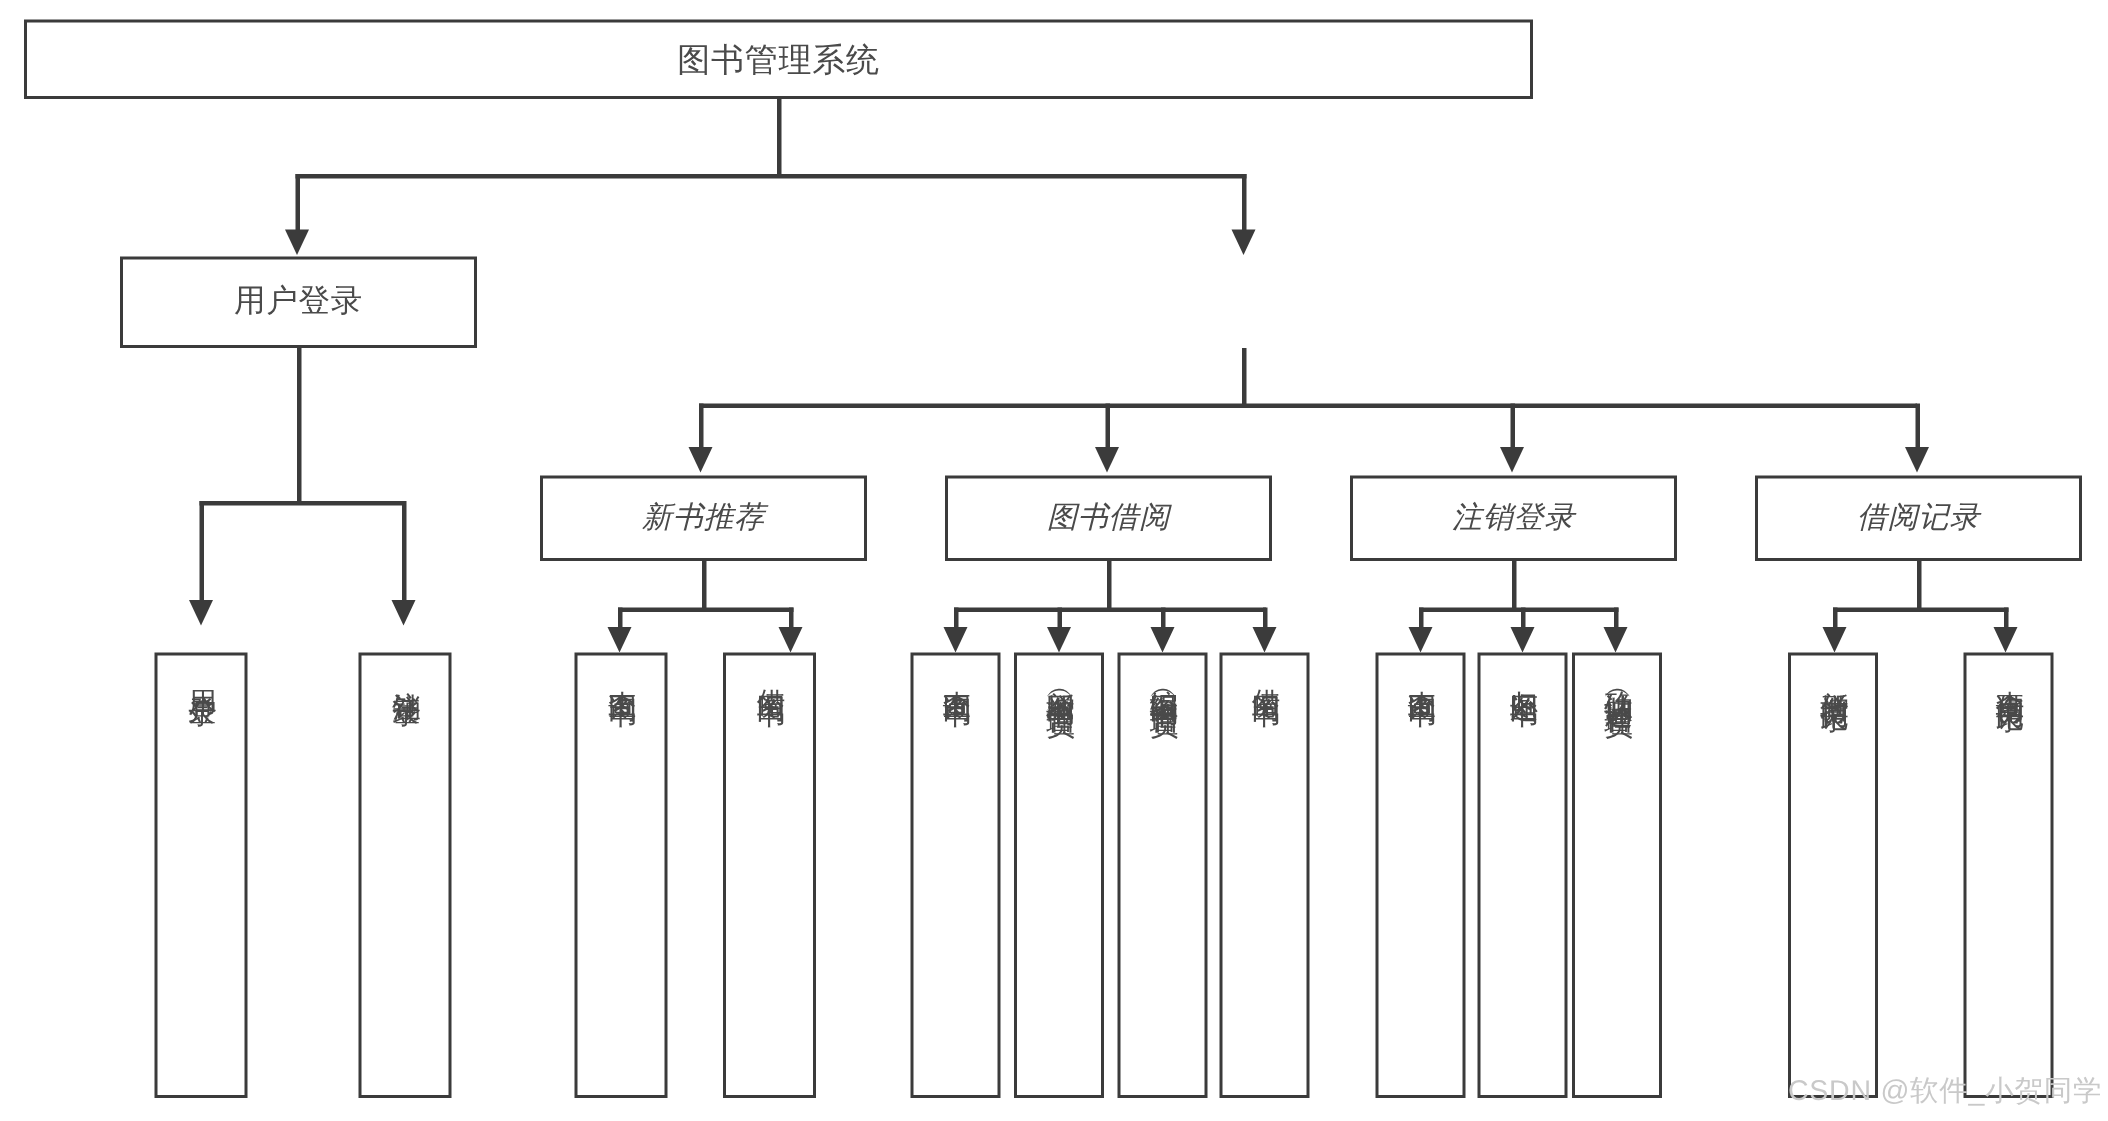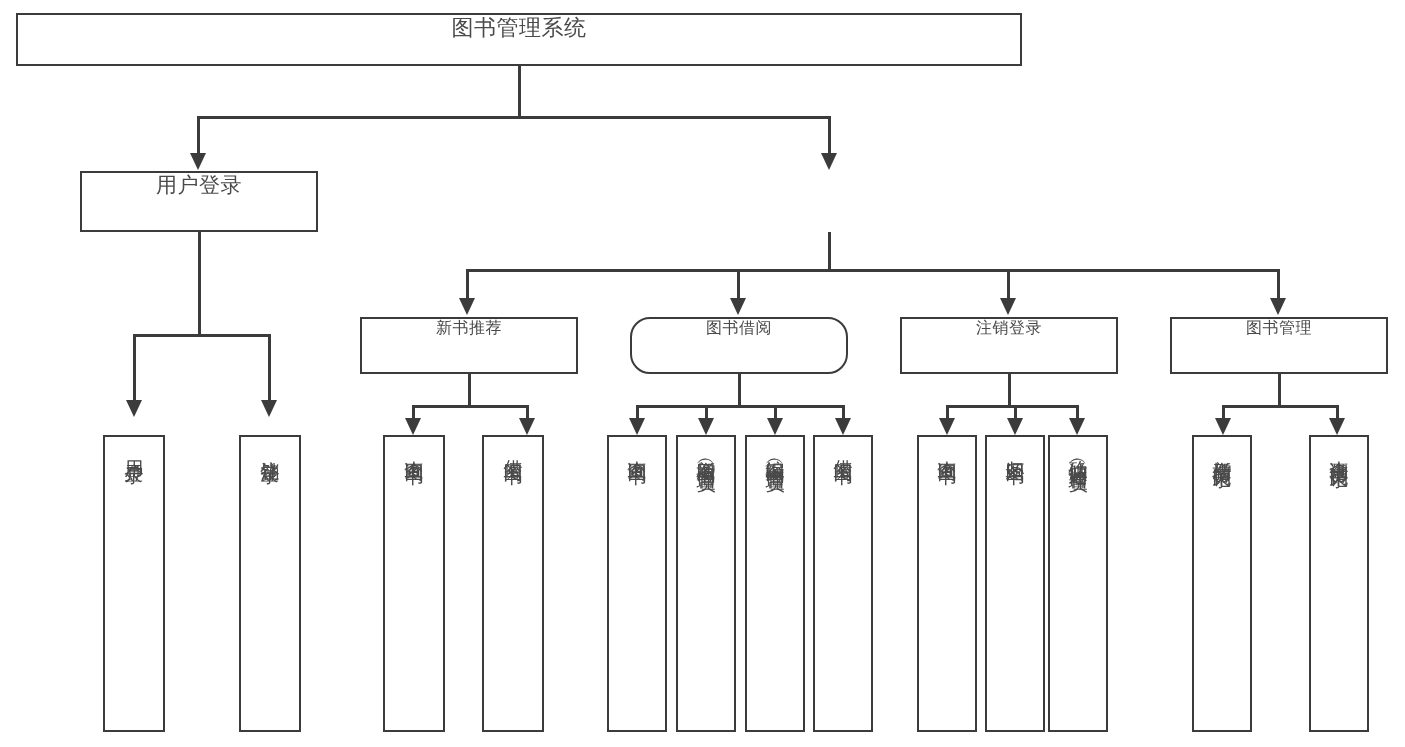--- a/index.html
+++ b/index.html
@@ -26,7 +26,7 @@
     border: 2px solid #3b3b3b;
     background: #ffffff;
     display: flex;
-    align-items: flex-start;
+    align-items: center;
     justify-content: center;
     text-align: center;
   }

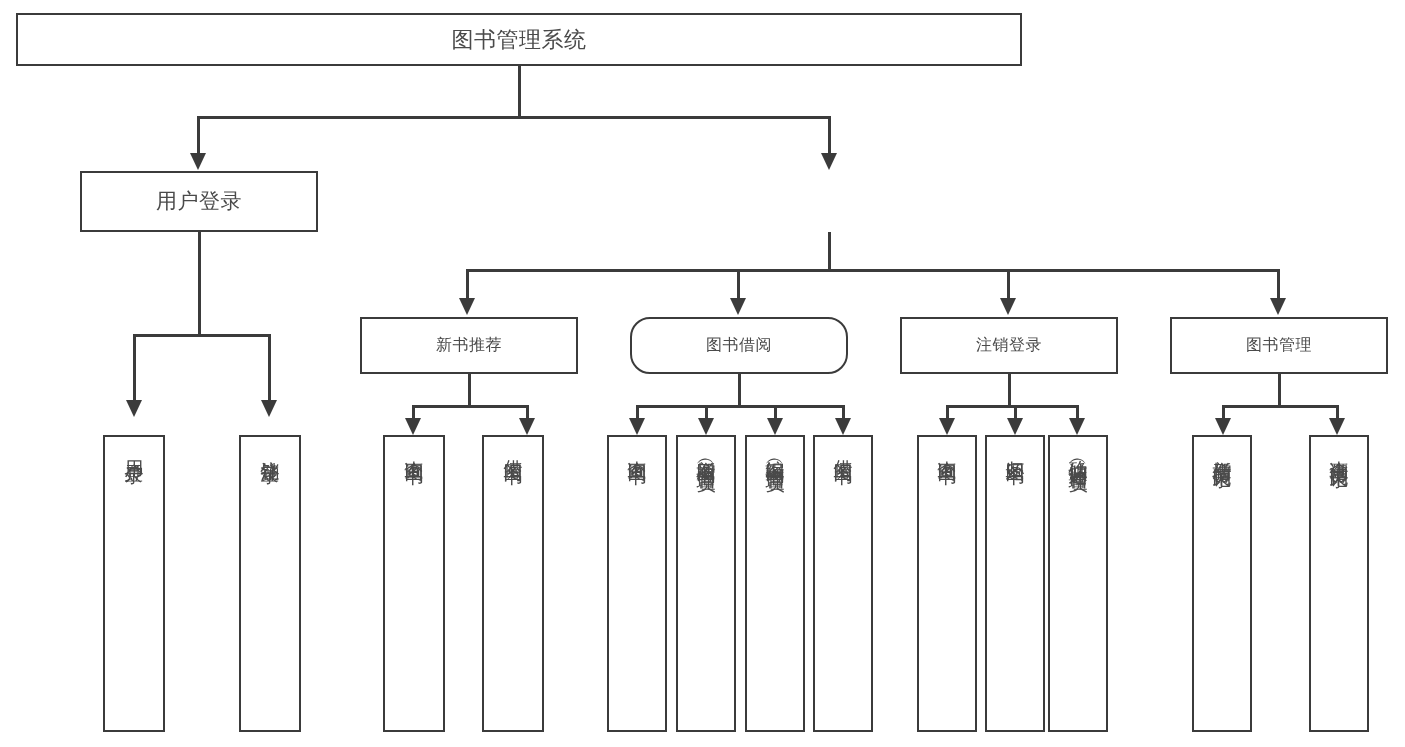--- a/index.html
+++ b/index.html
@@ -39,7 +39,7 @@
   }
   .node.root .node-label { font-size: 22px; }
   .node.level1 .node-label { font-size: 21px; }
-  .node.level2 .node-label { font-size: 16px; }
+  .node.level2 .node-label { font-size: 20px; font-style: italic; }
 
   
   .node.leaf {

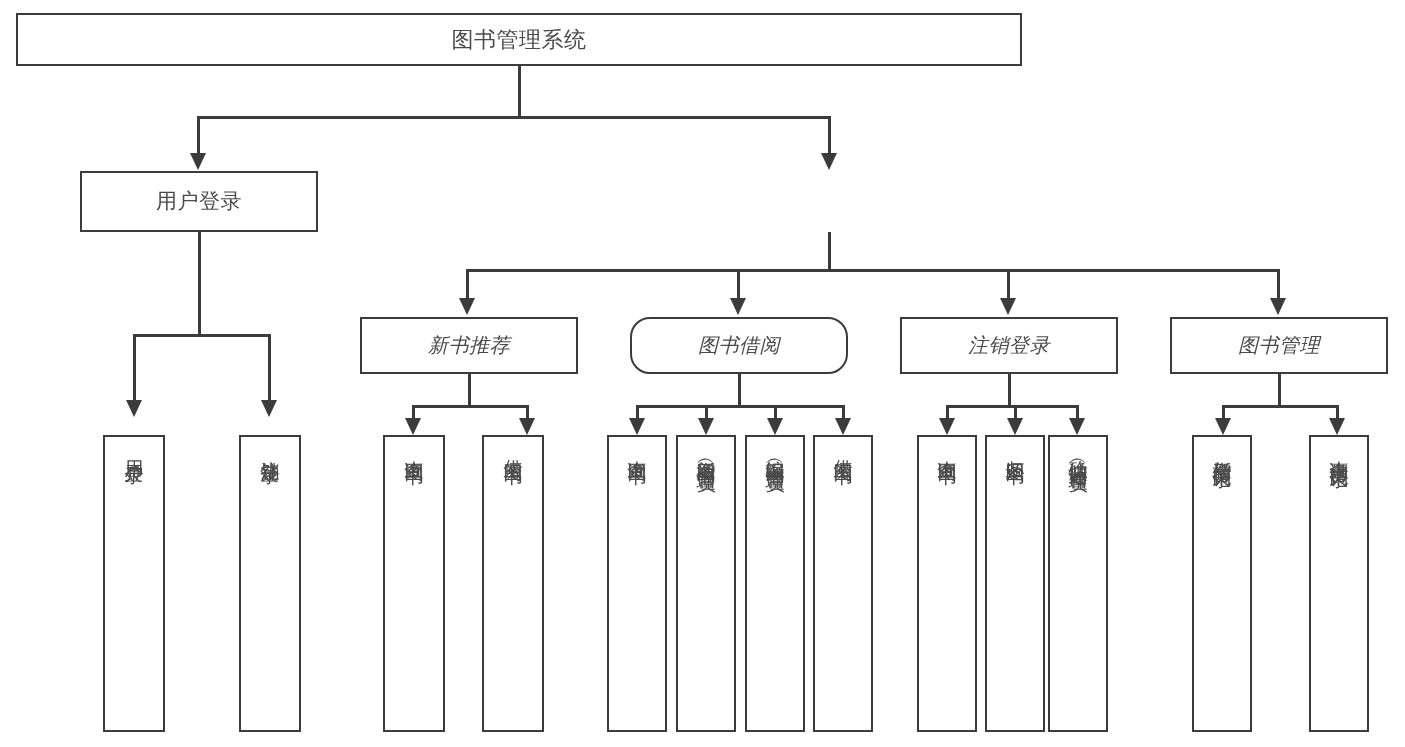--- a/index.html
+++ b/index.html
@@ -129,7 +129,7 @@
   <div class="node level2" style="left:360px; top:317px; width:218px; height:57px;">
     <span class="node-label">新书推荐</span>
   </div>
-  <div class="node level2" style="left:630px; top:317px; width:218px; height:57px;border-radius:20px;">
+  <div class="node level2" style="left:630px; top:317px; width:218px; height:57px;">
     <span class="node-label">图书借阅</span>
   </div>
   <div class="node level2" style="left:900px; top:317px; width:218px; height:57px;">

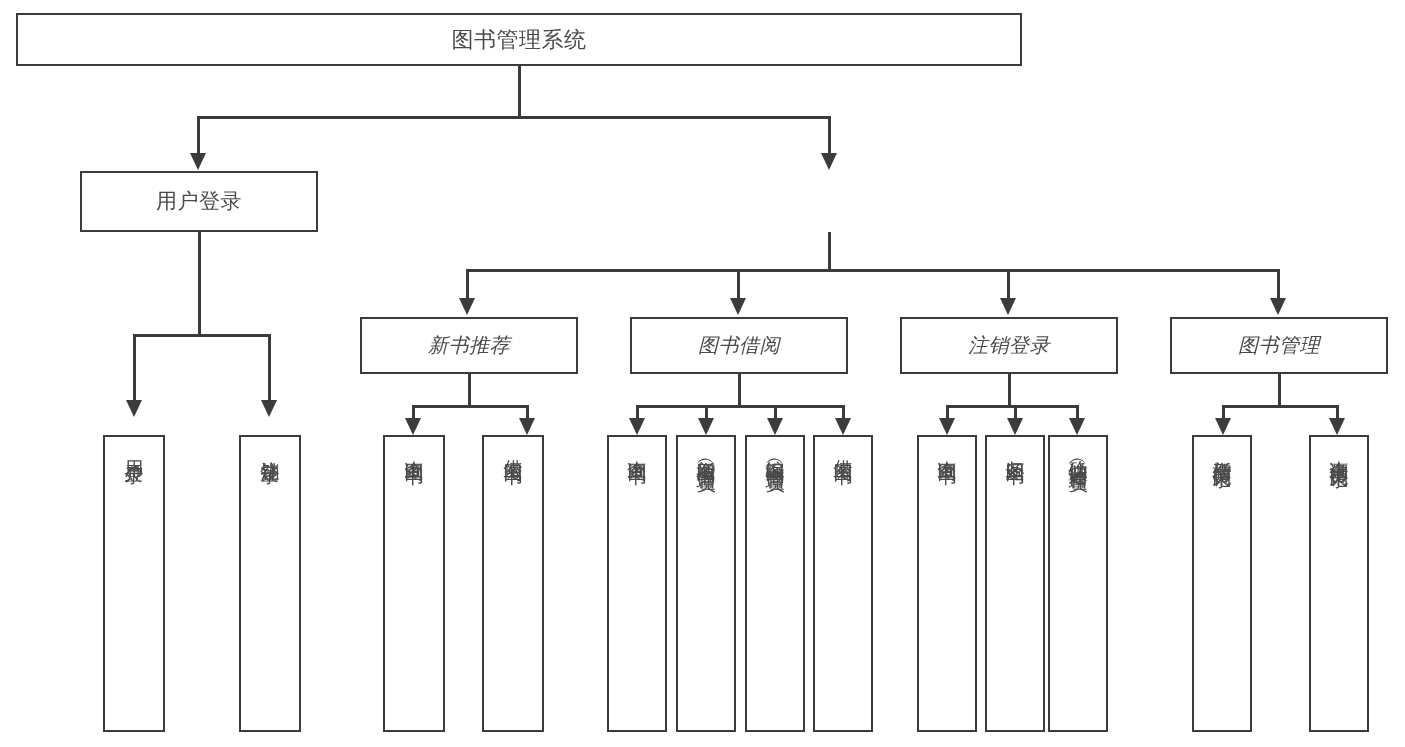--- a/index.html
+++ b/index.html
@@ -136,7 +136,7 @@
     <span class="node-label">注销登录</span>
   </div>
   <div class="node level2" style="left:1170px; top:317px; width:218px; height:57px;">
-    <span class="node-label">图书管理</span>
+    <span class="node-label">借阅记录</span>
   </div>
 
   <div class="edge v" style="left:468px; top:374px; width:3px; height:33px;"></div>

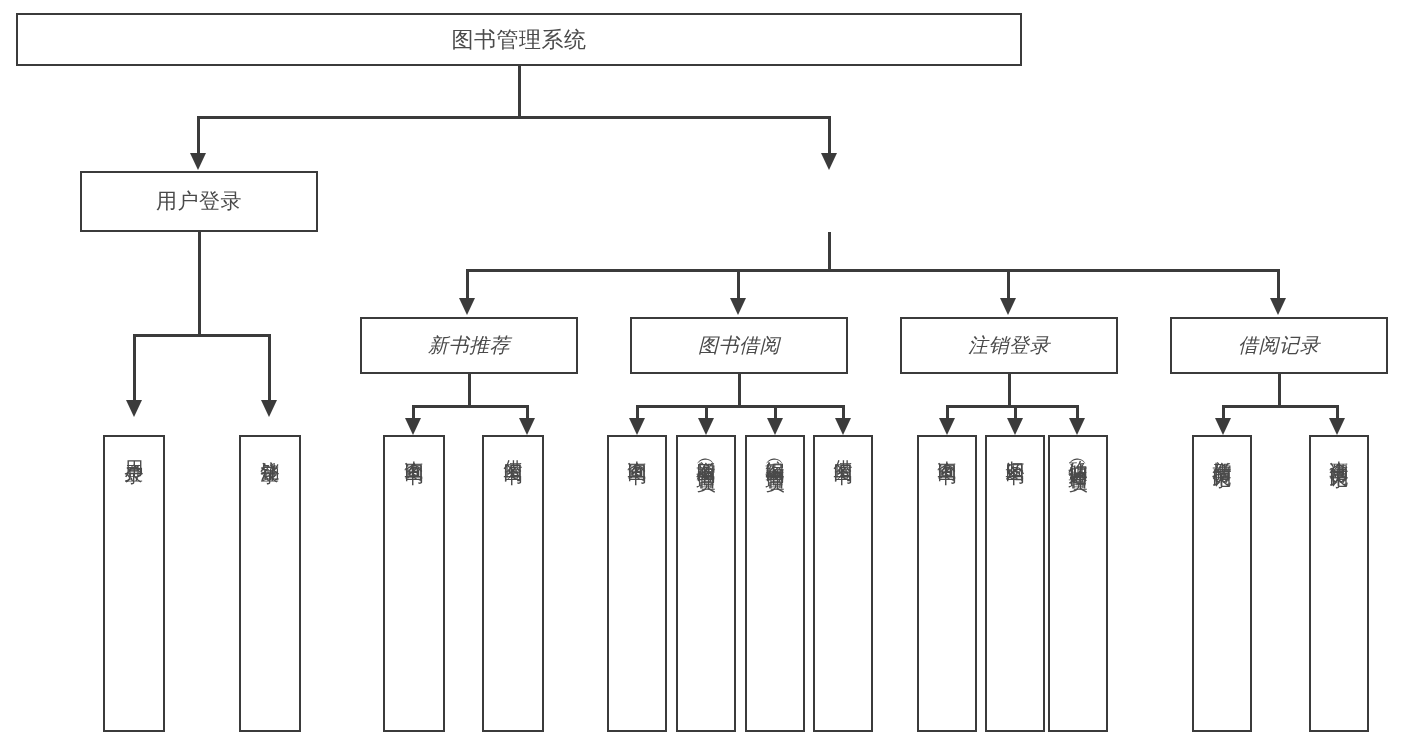--- a/index.html
+++ b/index.html
@@ -217,6 +217,7 @@
     <span class="node-label">查询借阅记录</span>
   </div>
 
+  <div id="watermark" style="left:1192px; top:714px;">CSDN @软件_小贺同学</div>
 
 </div>
 

